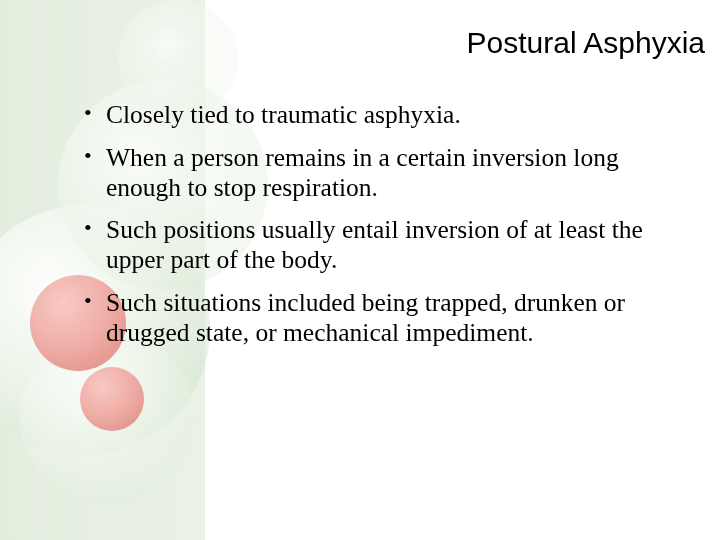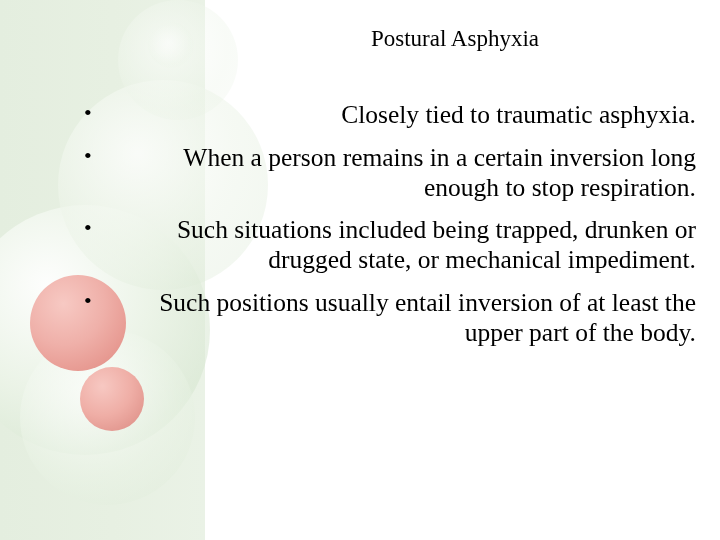--- a/index.html
+++ b/index.html
@@ -97,11 +97,11 @@
     left: 205px;
     top: 26px;
     width: 500px;
-    text-align: center;
-    font-size: 23px;
+    text-align: right;
+    font-size: 30px;
     line-height: 1.1;
     color: #000000;
-    font-family: Liberation Serif, serif;
+    font-family: Liberation Sans, sans-serif;
   }
 
   #body-list {

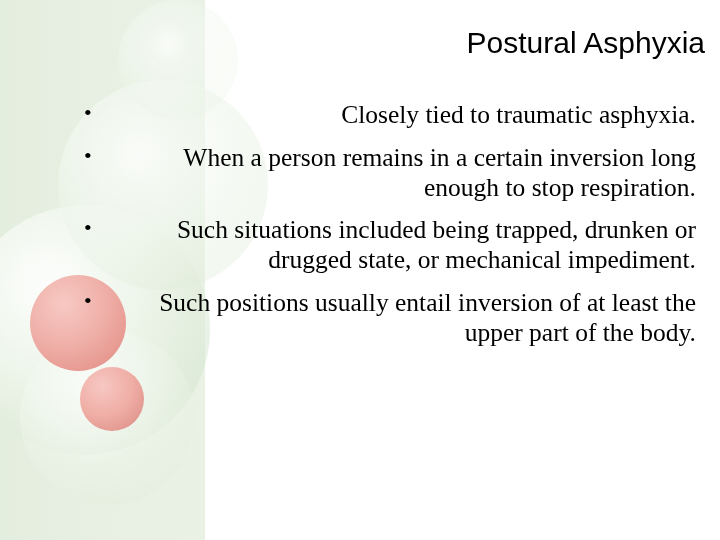--- a/index.html
+++ b/index.html
@@ -121,7 +121,6 @@
     font-size: 25.5px;
     line-height: 1.17;
     margin-bottom: 13px;
-    text-align: right;
   }
 
   #body-list li::before {

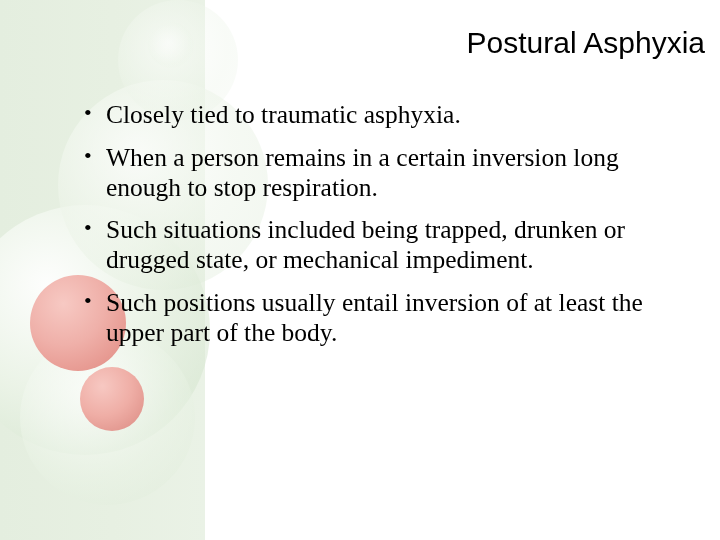--- a/index.html
+++ b/index.html
@@ -153,8 +153,8 @@
   <ul id="body-list">
     <li>Closely tied to traumatic asphyxia.</li>
     <li>When a person remains in a certain inversion long enough to stop respiration.</li>
+    <li>Such positions usually entail inversion of at least the upper part of the body.</li>
     <li>Such situations included being trapped, drunken or drugged state, or mechanical impediment.</li>
-    <li>Such positions usually entail inversion of at least the upper part of the body.</li>
   </ul>
 
 </div>

